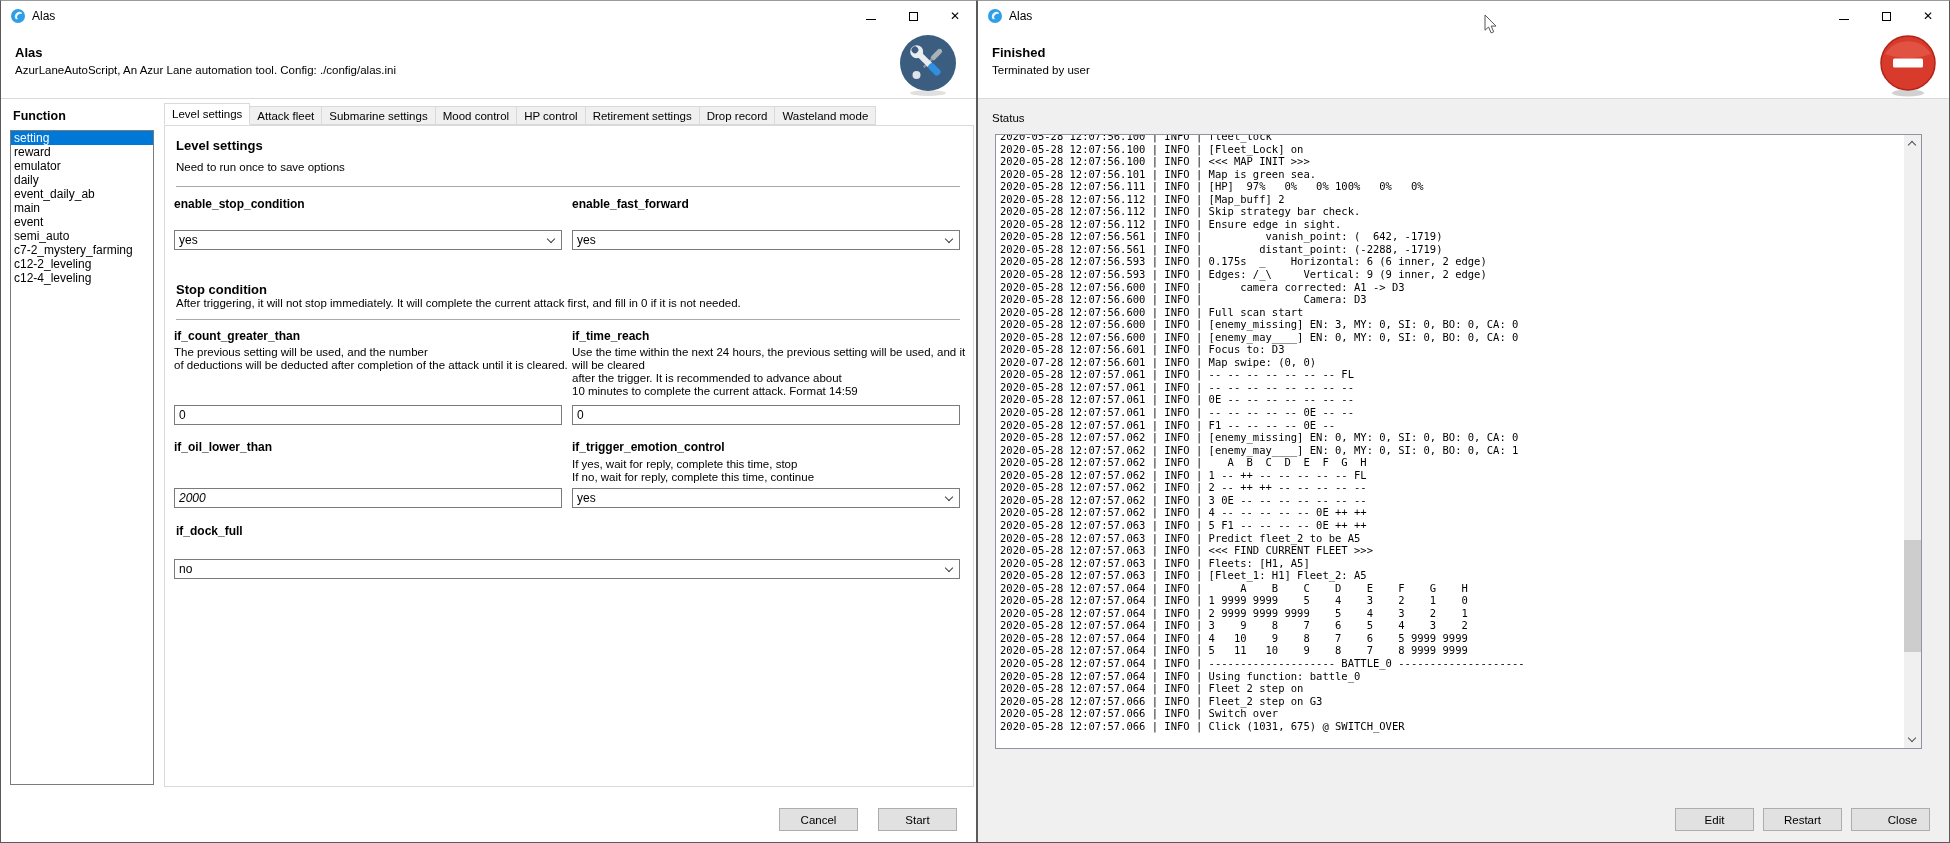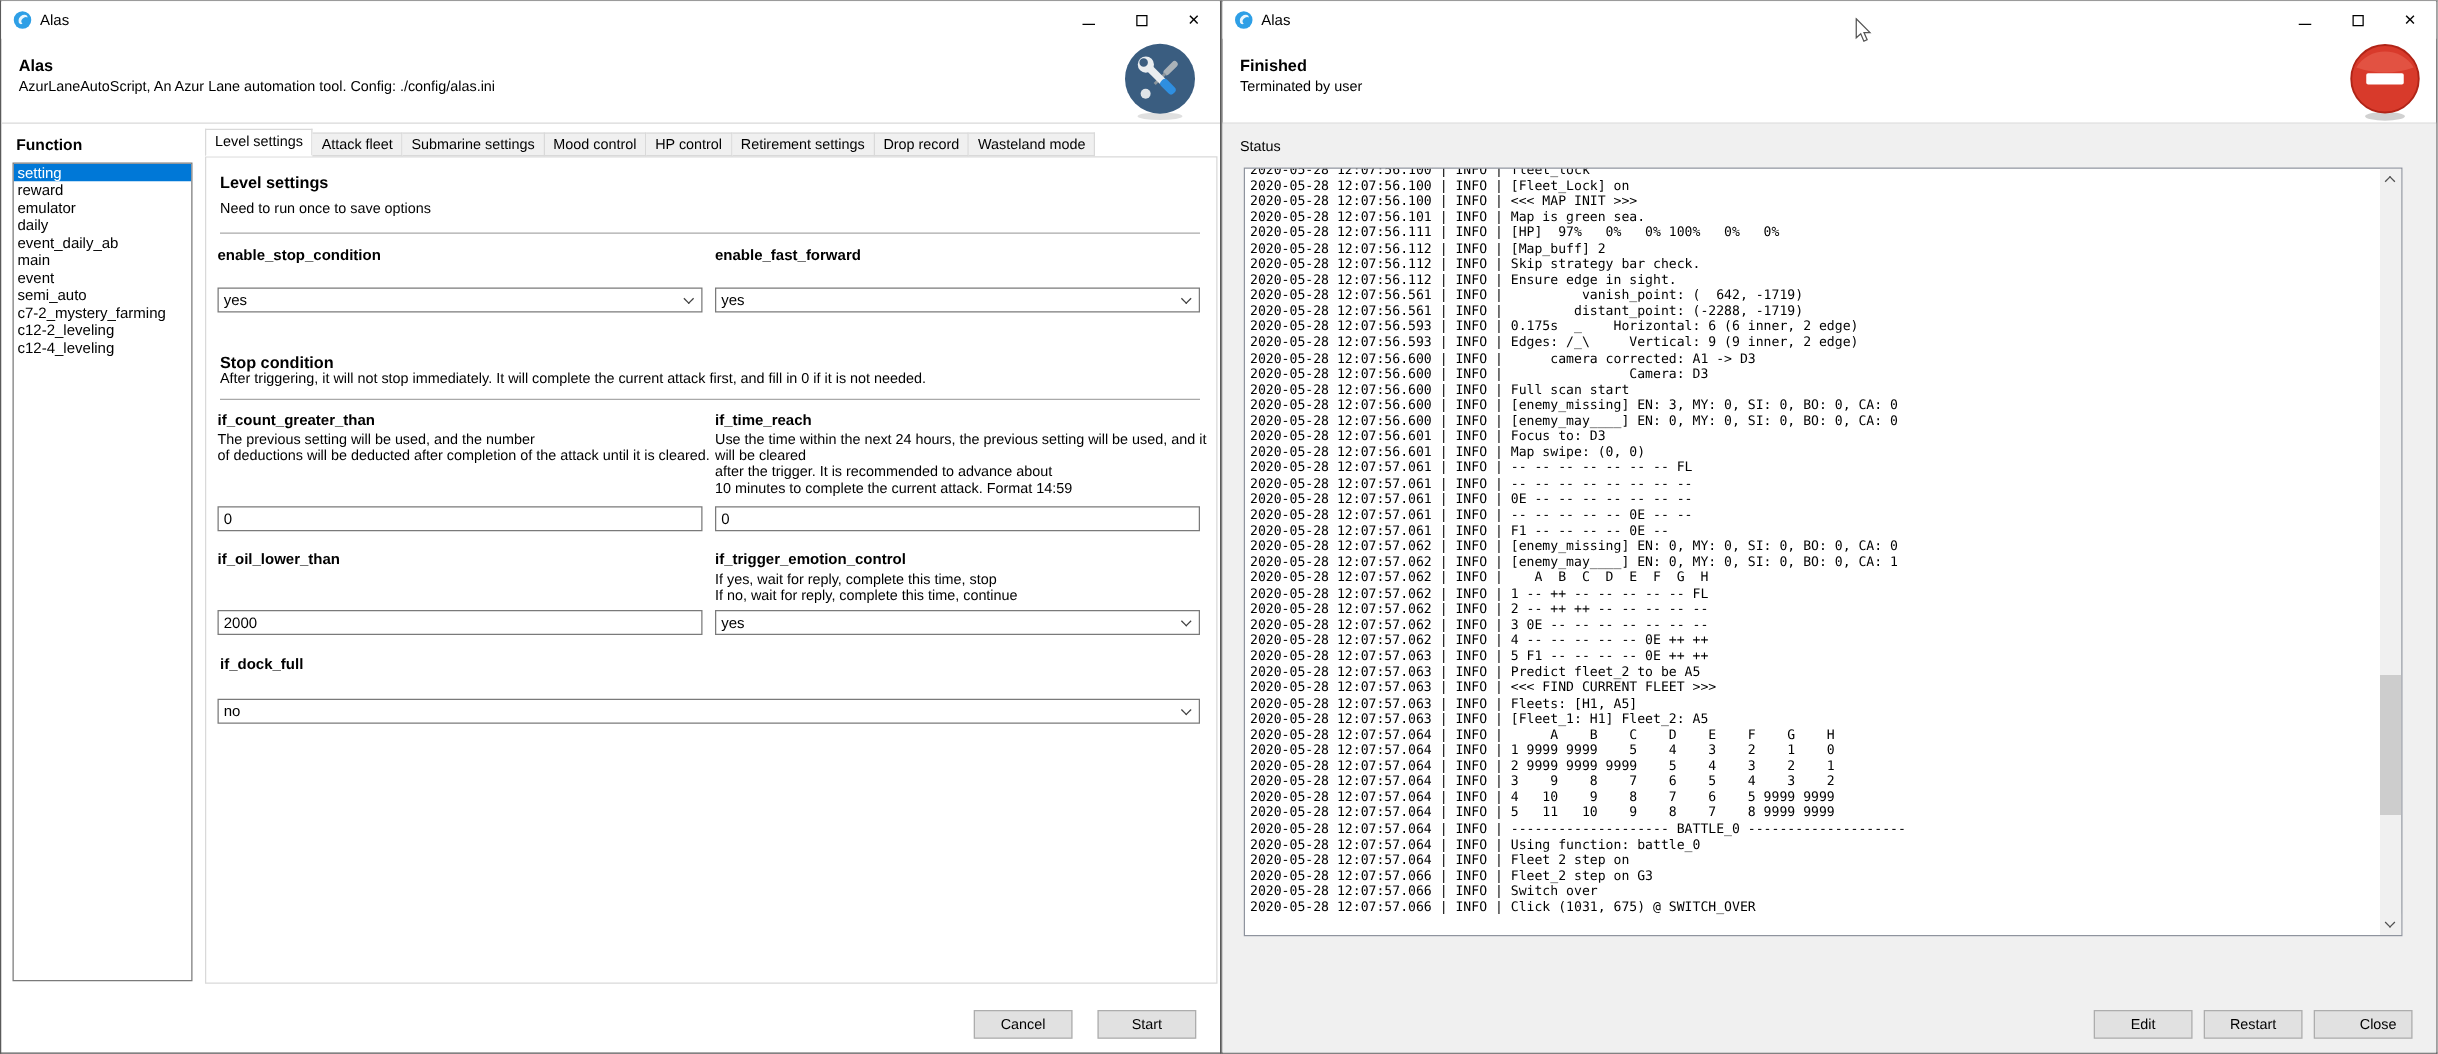--- a/index.html
+++ b/index.html
@@ -240,7 +240,7 @@
         <div class="log-line">2020-05-28 12:07:56.600 | INFO | [enemy_missing] EN: 3, MY: 0, SI: 0, BO: 0, CA: 0</div>
         <div class="log-line">2020-05-28 12:07:56.600 | INFO | [enemy_may____] EN: 0, MY: 0, SI: 0, BO: 0, CA: 0</div>
         <div class="log-line">2020-05-28 12:07:56.601 | INFO | Focus to: D3</div>
-        <div class="log-line">2020-05-28 12:07:56.601 | INFO | Map swipe: (0, 0)</div>
+        <div class="log-line">2020-07-28 12:07:56.601 | INFO | Map swipe: (0, 0)</div>
         <div class="log-line">2020-05-28 12:07:57.061 | INFO | -- -- -- -- -- -- -- FL</div>
         <div class="log-line">2020-05-28 12:07:57.061 | INFO | -- -- -- -- -- -- -- --</div>
         <div class="log-line">2020-05-28 12:07:57.061 | INFO | 0E -- -- -- -- -- -- --</div>

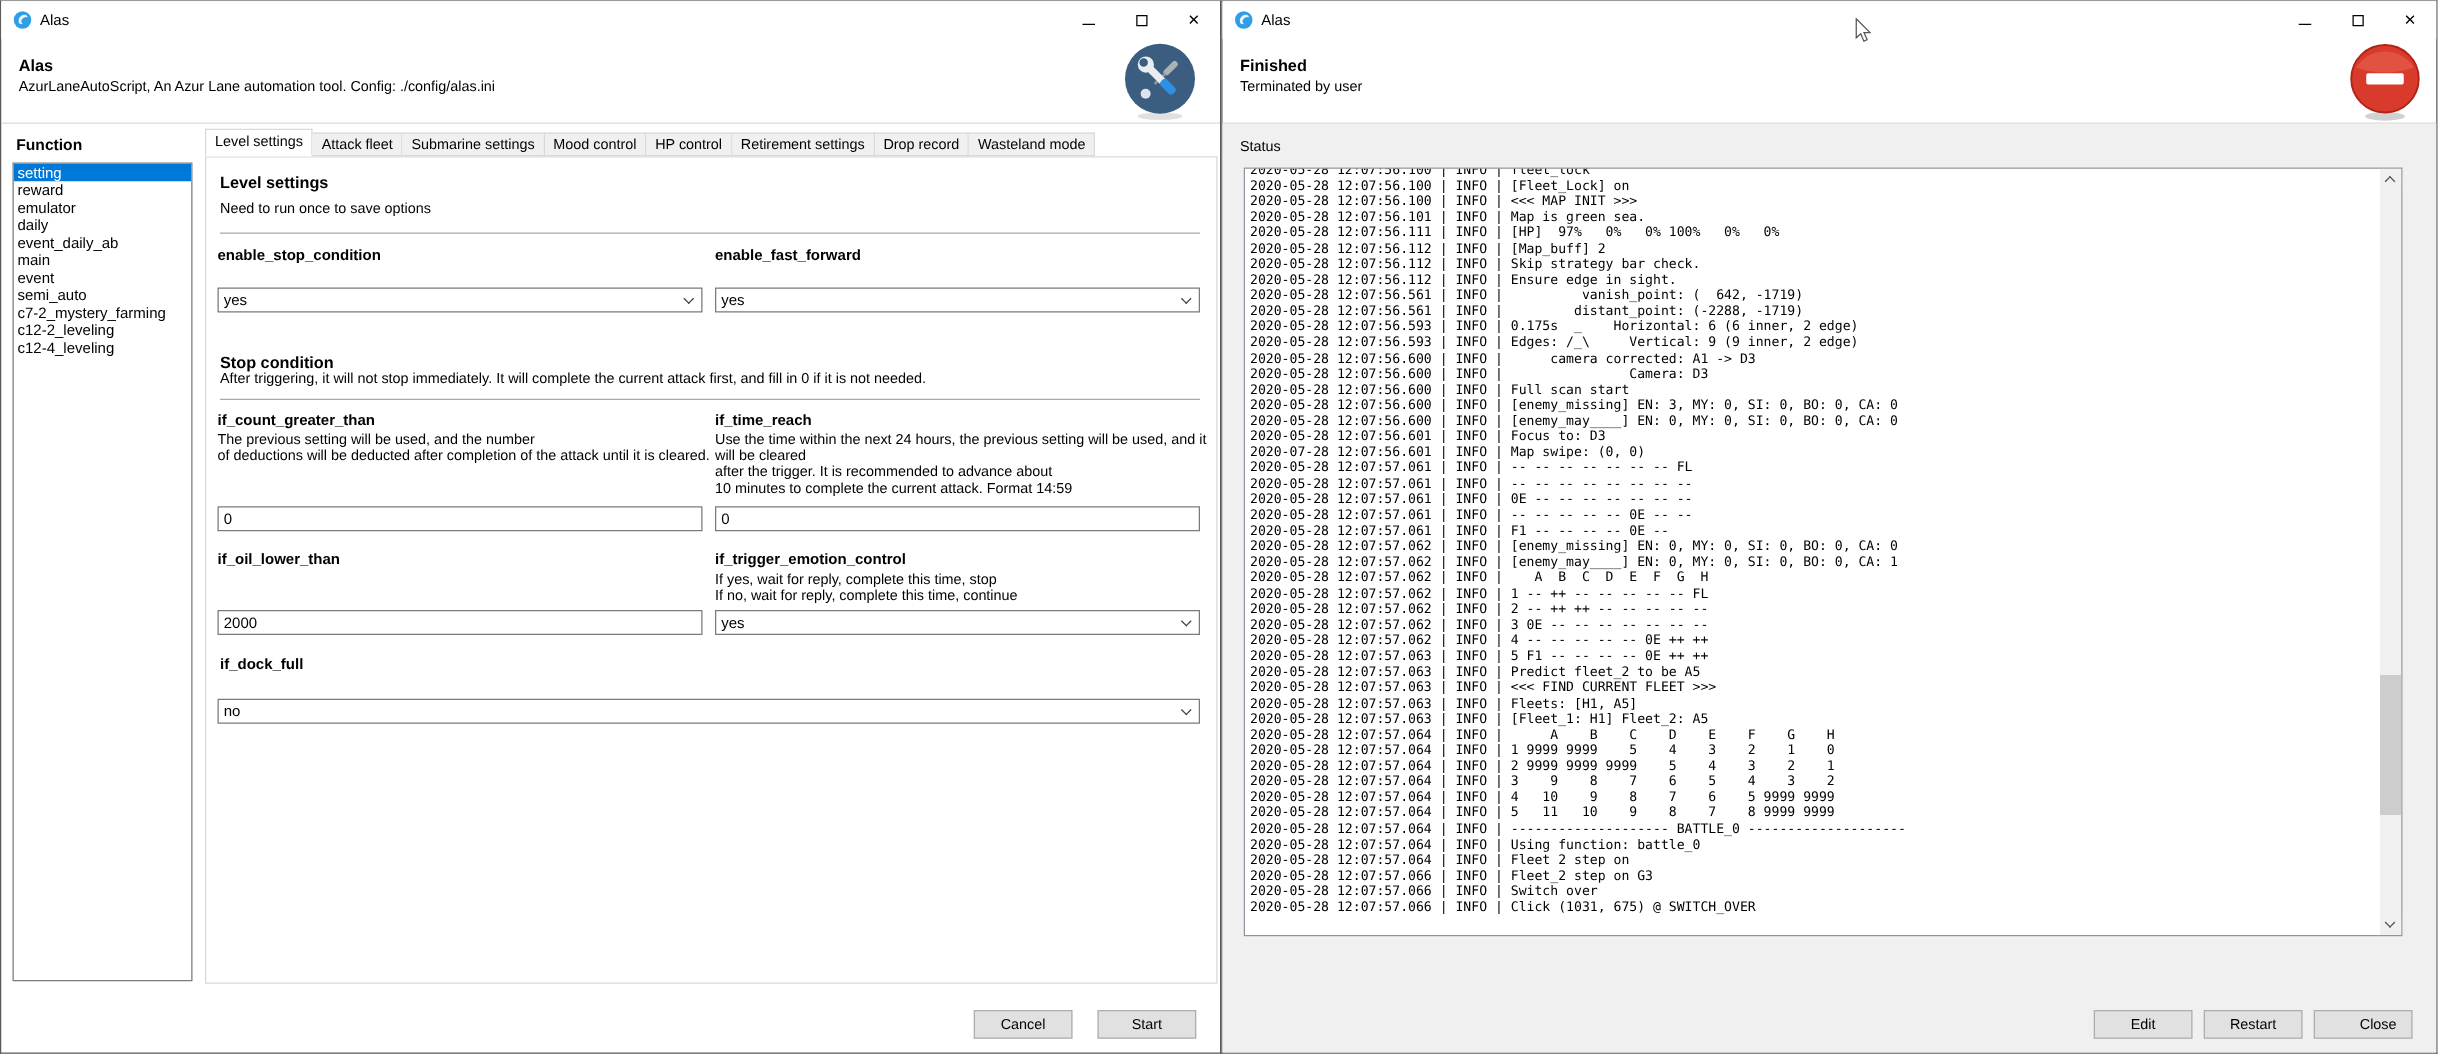--- a/index.html
+++ b/index.html
@@ -170,7 +170,7 @@
     <div class="fl col-r" style="top:314px;">if_trigger_emotion_control</div>
     <div class="fd col-r" style="top:332px;">If yes, wait for reply, complete this time, stop</div>
     <div class="fd col-r" style="top:345px;">If no, wait for reply, complete this time, continue</div>
-    <input class="txt col-l" style="top: 362px;" value="2000">
+    <input class="txt col-l" style="top: 362px; font-style: italic;" value="2000">
     <div class="combo col-r" style="top:362px;">
       <span>yes</span>
       <span class="chev"></span>

